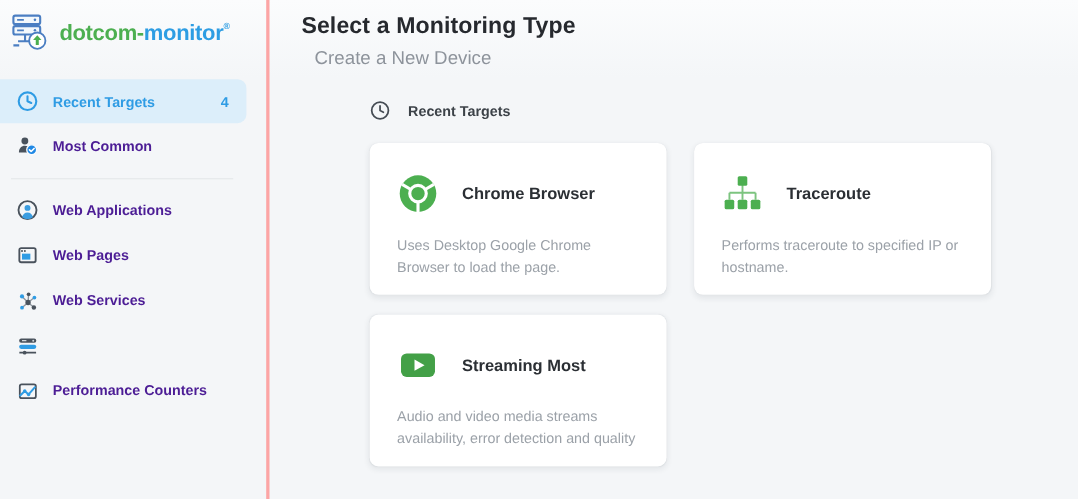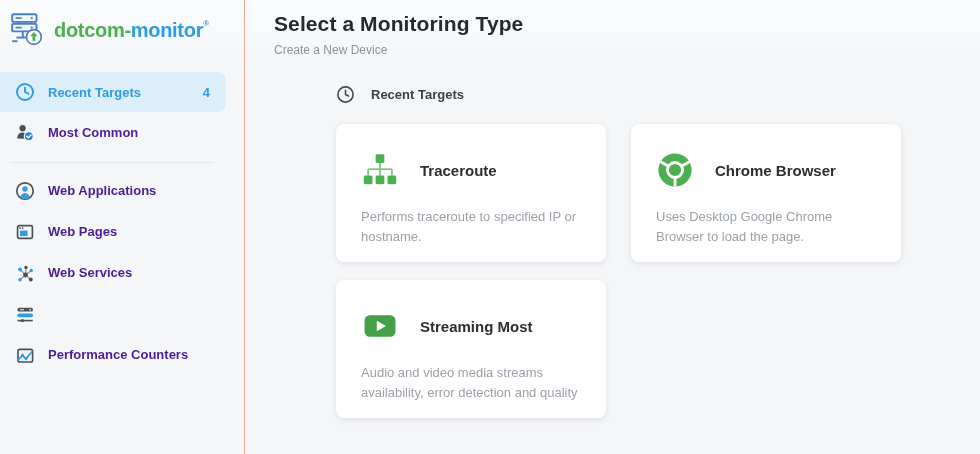--- a/index.html
+++ b/index.html
@@ -12,7 +12,7 @@
   .app { display:flex; height:100%; }
 
   
-  .sidebar { width:245px; flex:none; border-right:1px solid #fca5a5; }
+  .sidebar { width:245px; flex:none; border-right:3px solid #fca5a5; }
   .logo-row { display:flex; align-items:center; height:60px; padding-left:9px; }
   .logo-text { font-size:20px; font-weight:700; letter-spacing:-0.3px; margin-left:9px; white-space:nowrap; }
   .logo-green { color:#4caf50; }

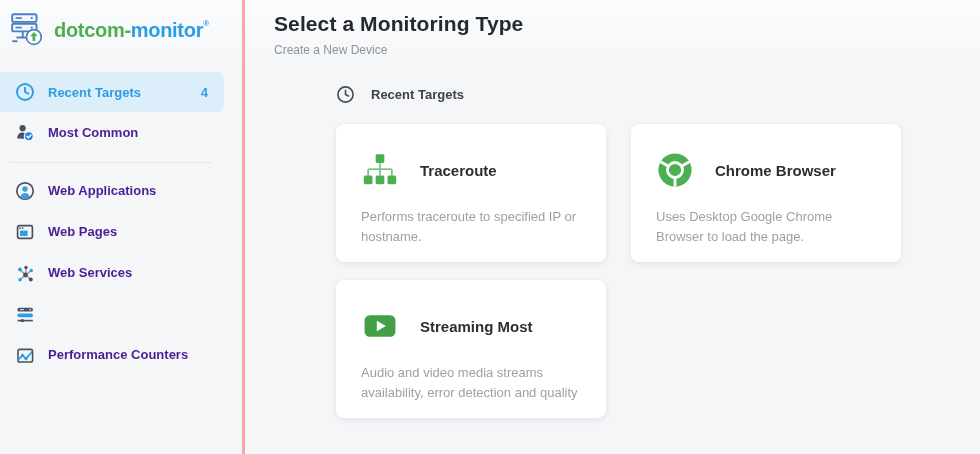--- a/index.html
+++ b/index.html
@@ -36,7 +36,7 @@
   
   .main { flex:1; padding:12px 0 0 29px; }
   .page-title { font-size:21px; font-weight:700; color:#26292e; letter-spacing:.1px; }
-  .page-subtitle { font-size:12px; color:#8d939b; margin-top:7px; }
+  .page-subtitle { font-size:17px; color:#8d939b; margin-top:7px;margin-left:12px; }
 
   .section-row { display:flex; align-items:center; gap:16px; margin:27px 0 0 62px; height:20px; }
   .section-label { font-size:13px; font-weight:600; color:#3c4248; }

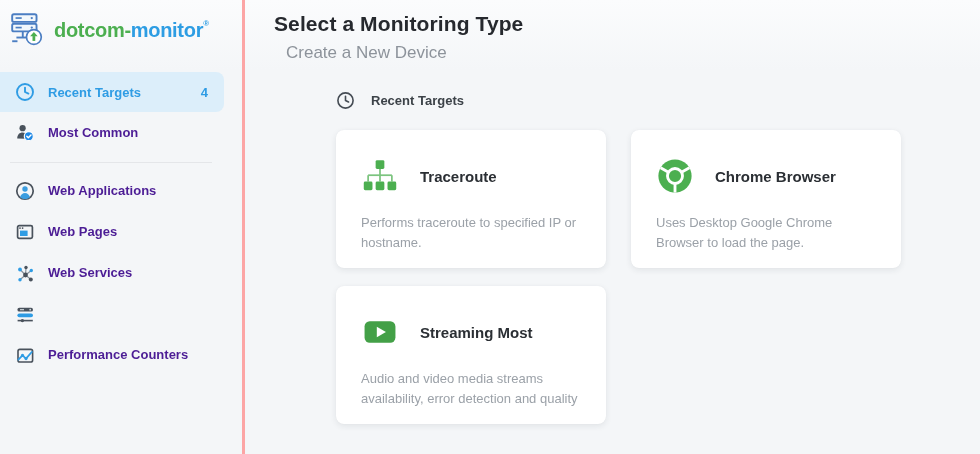--- a/index.html
+++ b/index.html
@@ -193,6 +193,24 @@
     </div>
 
     <div class="cards">
+
+      <div class="card">
+        <div class="card-head">
+          <span>
+            <svg width="38" height="38" viewBox="0 0 48 48" style="display:block">
+              <circle cx="24" cy="24" r="21" fill="#4caf50"></circle>
+              <circle cx="24" cy="24" r="9.5" fill="none" stroke="#ffffff" stroke-width="3.6"></circle>
+              <g stroke="#ffffff" stroke-width="3.6">
+                <line x1="15.8" y1="19.3" x2="5.8" y2="13.5"></line>
+                <line x1="32.2" y1="19.3" x2="42.2" y2="13.5"></line>
+                <line x1="24" y1="33.5" x2="24" y2="45"></line>
+              </g>
+            </svg>
+          </span>
+          <span class="card-title">Chrome Browser</span>
+        </div>
+        <div class="card-desc">Uses Desktop Google Chrome Browser to load the page.</div>
+      </div>
 
       <div class="card">
         <div class="card-head">
@@ -216,24 +234,6 @@
         <div class="card-desc">Performs traceroute to specified IP or hostname.</div>
       </div>
 
-      <div class="card">
-        <div class="card-head">
-          <span>
-            <svg width="38" height="38" viewBox="0 0 48 48" style="display:block">
-              <circle cx="24" cy="24" r="21" fill="#4caf50"></circle>
-              <circle cx="24" cy="24" r="9.5" fill="none" stroke="#ffffff" stroke-width="3.6"></circle>
-              <g stroke="#ffffff" stroke-width="3.6">
-                <line x1="15.8" y1="19.3" x2="5.8" y2="13.5"></line>
-                <line x1="32.2" y1="19.3" x2="42.2" y2="13.5"></line>
-                <line x1="24" y1="33.5" x2="24" y2="45"></line>
-              </g>
-            </svg>
-          </span>
-          <span class="card-title">Chrome Browser</span>
-        </div>
-        <div class="card-desc">Uses Desktop Google Chrome Browser to load the page.</div>
-      </div>
-
 
       <div class="card">
         <div class="card-head">

